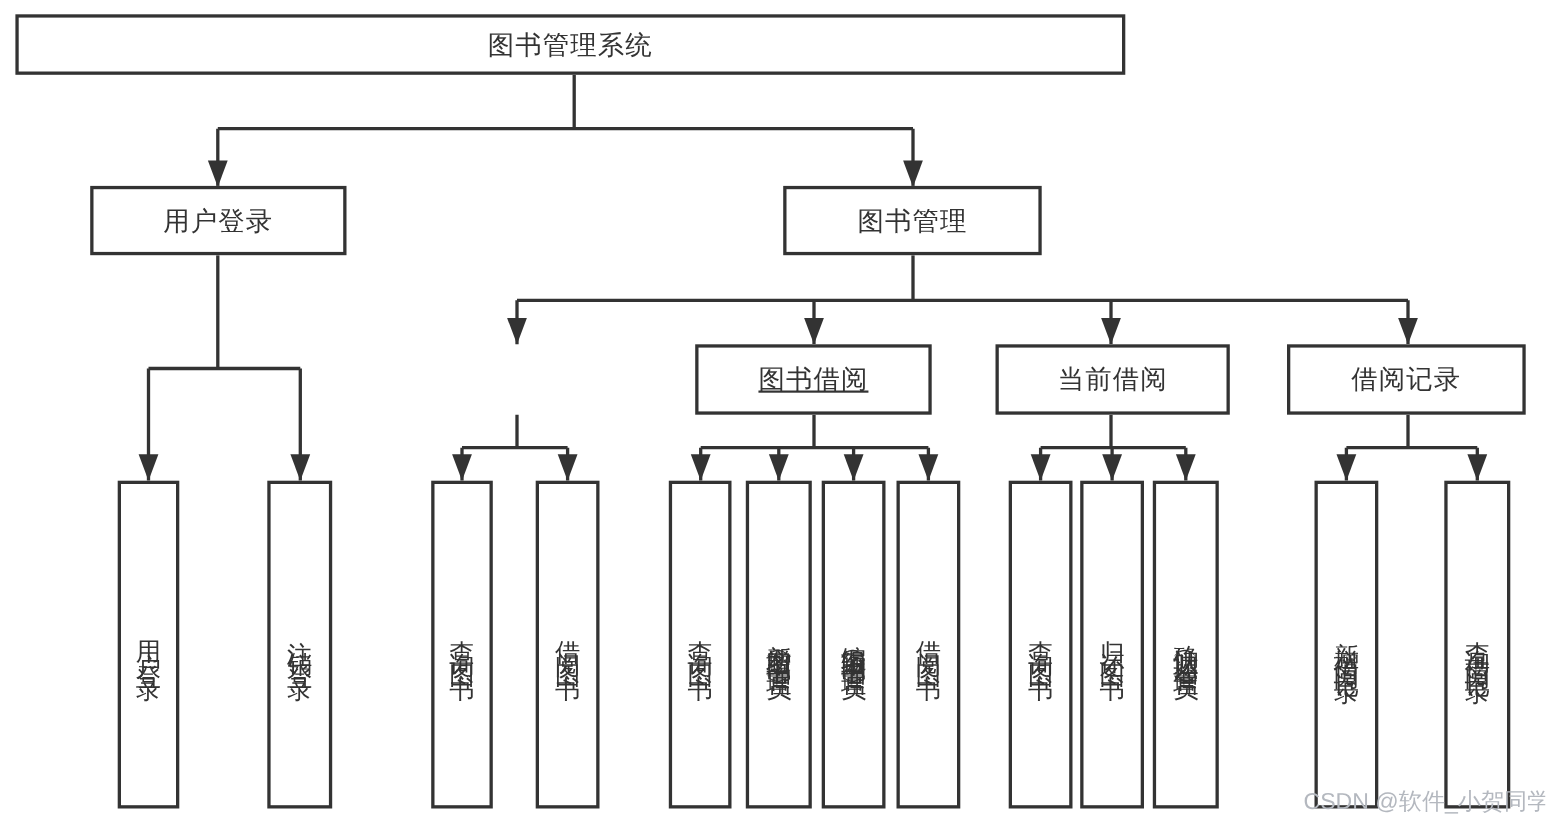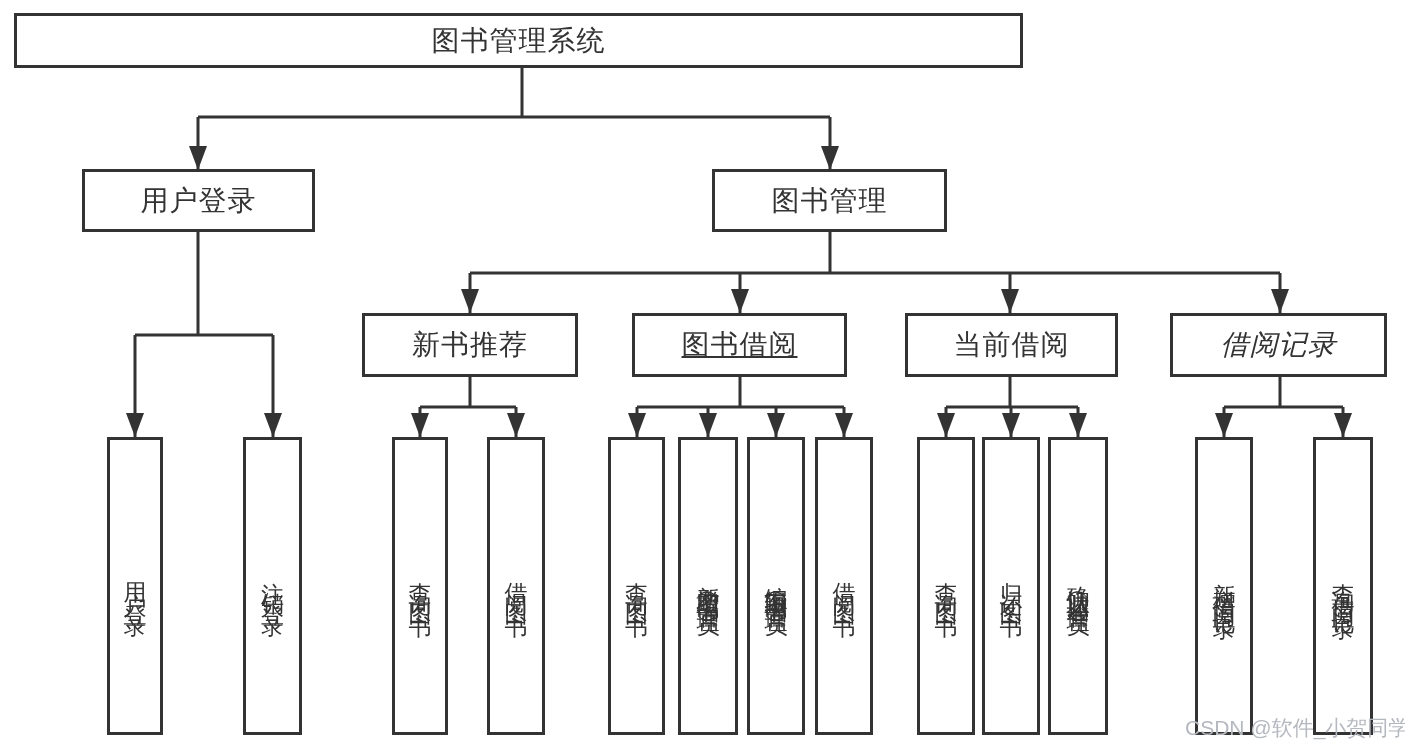--- a/index.html
+++ b/index.html
@@ -29,7 +29,7 @@
     display:flex;align-items:center;justify-content:center;
   }
   .hbox .lbl{
-    font-size:28px;
+    font-size:24px;
     letter-spacing:1px;
     white-space:nowrap;
   }

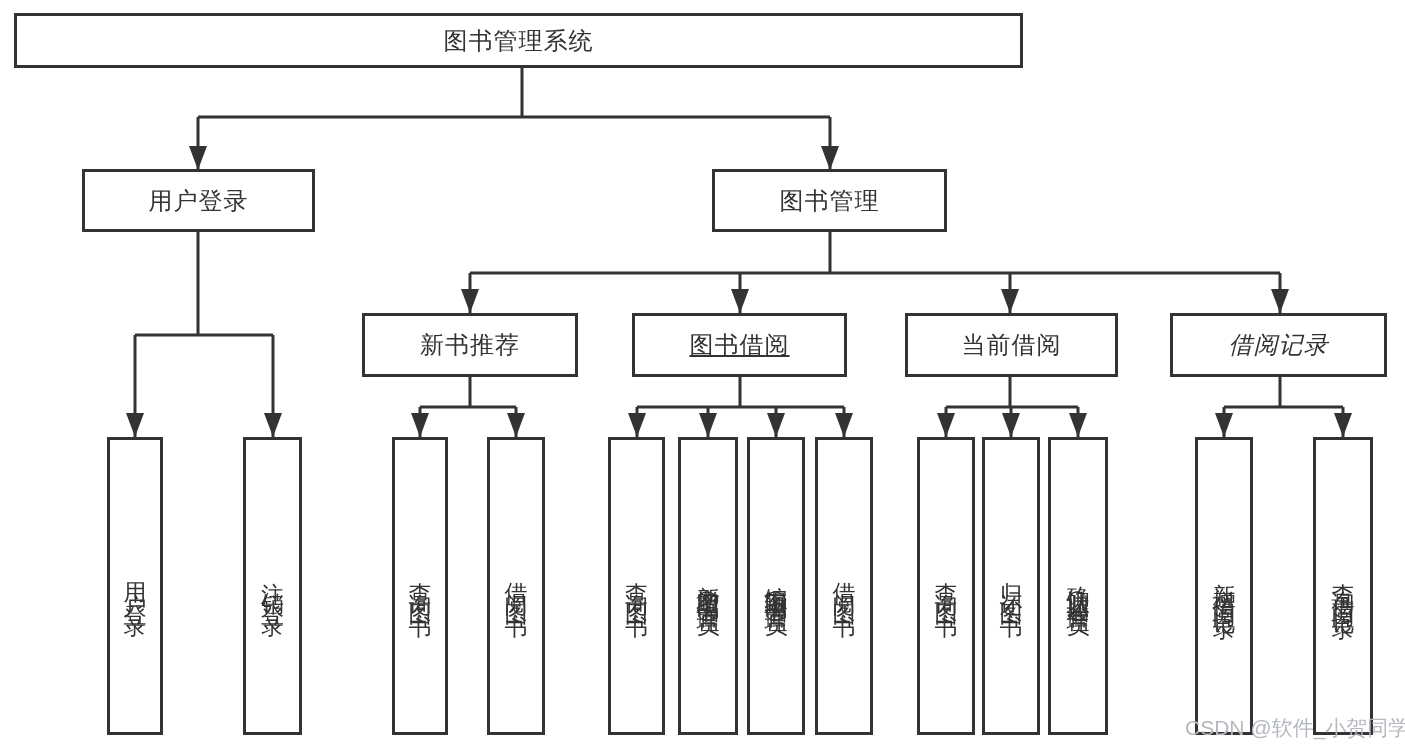--- a/index.html
+++ b/index.html
@@ -100,9 +100,6 @@
     <span class="lbl">图书管理</span>
   </div>
 
-  <div class="box hbox" style="left:362px;top:313px;width:216px;height:64px;">
-    <span class="lbl">新书推荐</span>
-  </div>
   <div class="box hbox" style="left:632px;top:313px;width:215px;height:64px;text-decoration:underline;">
     <span class="lbl">图书借阅</span>
   </div>

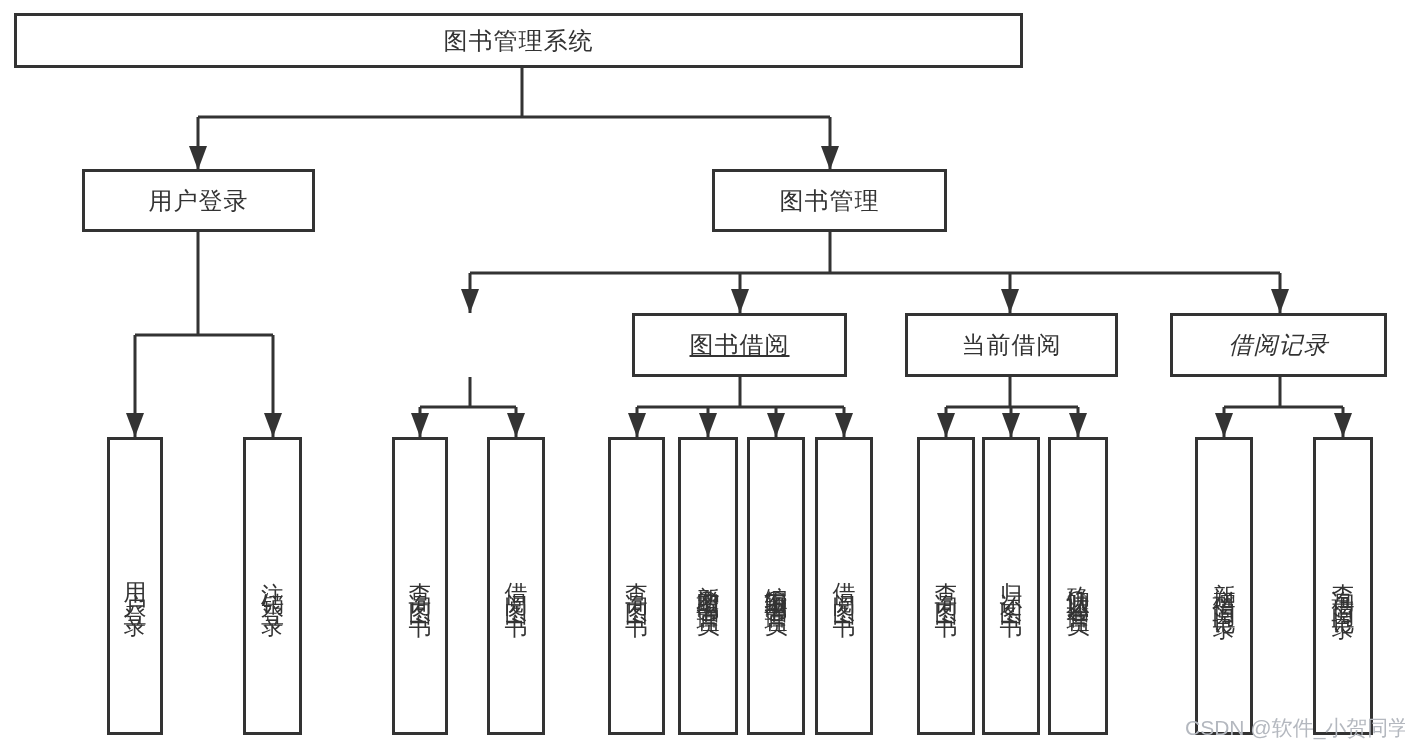--- a/index.html
+++ b/index.html
@@ -106,7 +106,7 @@
   <div class="box hbox" style="left:905px;top:313px;width:213px;height:64px;font-family:Liberation Mono, monospace;">
     <span class="lbl">当前借阅</span>
   </div>
-  <div class="box hbox" style="left:1170px;top:313px;width:217px;height:64px;font-style:italic;">
+  <div class="box hbox" style="left:1170px;top:313px;width:217px;height:64px;">
     <span class="lbl">借阅记录</span>
   </div>
 

